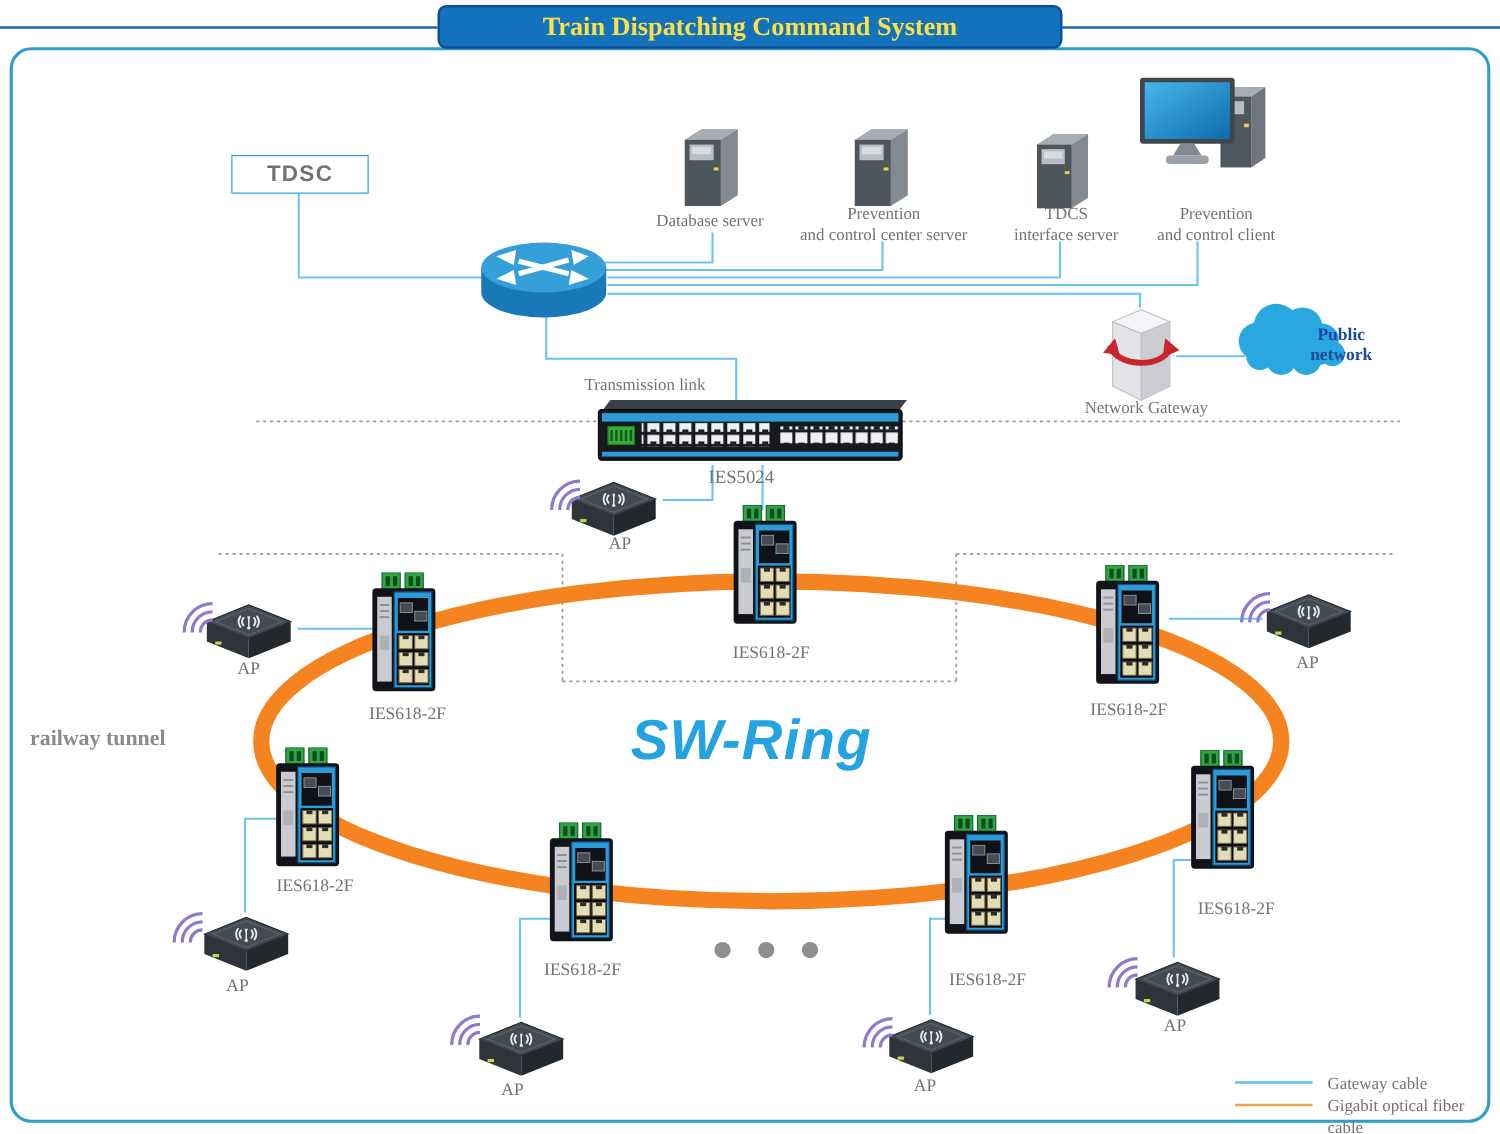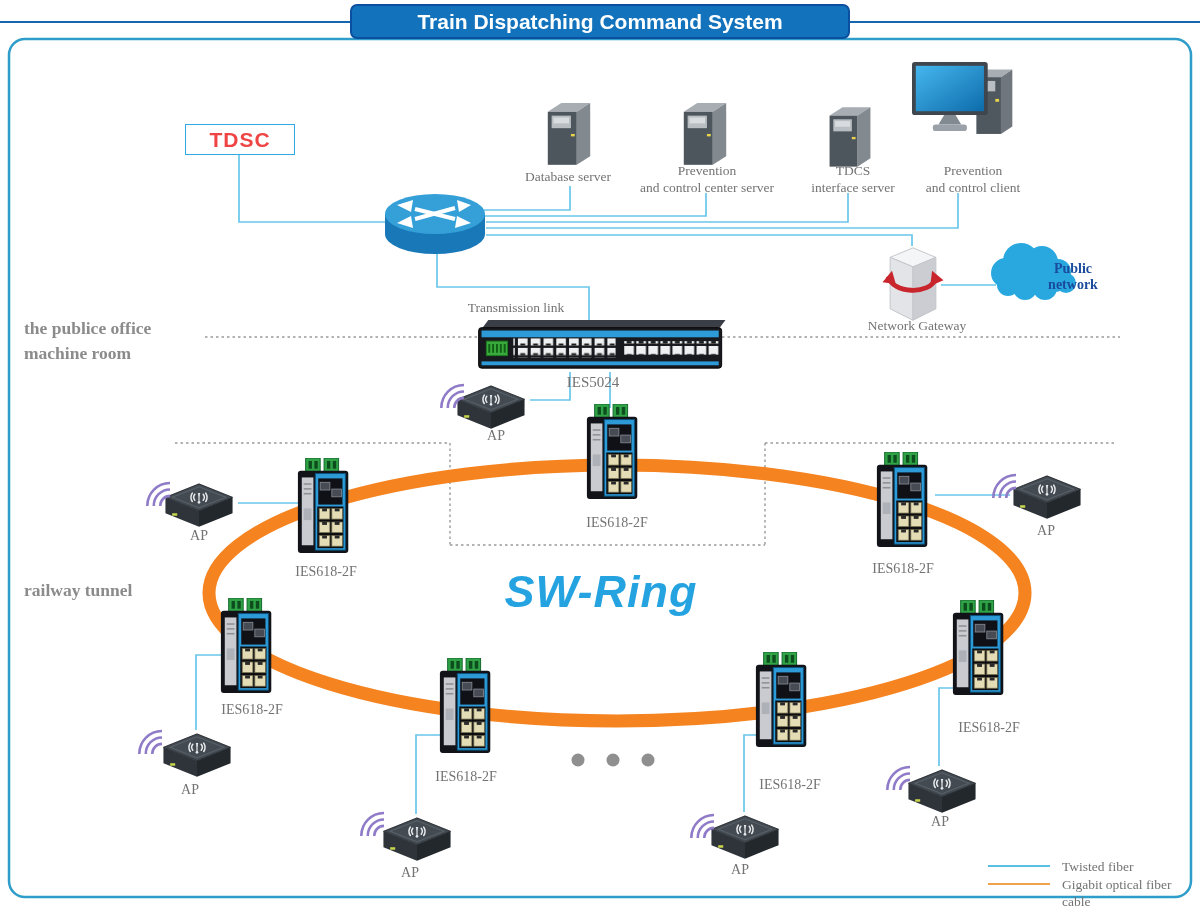--- a/index.html
+++ b/index.html
@@ -9,7 +9,7 @@
   .banner{position:absolute;left:350px;top:4px;width:500px;height:35px;
           background:#1273bc;border:2px solid #0c4fa0;border-radius:7px;
           box-sizing:border-box;display:flex;align-items:center;justify-content:center;
-          color:#ffffff;font-weight:bold;font-size:21px;font-family:Liberation Sans, sans-serif;}
+          color:#fde047;font-weight:bold;font-size:21px;font-family:Liberation Serif, serif;}
   .zone{position:absolute;left:24px;color:#8b8b8b;font-weight:bold;font-size:17.5px;
         line-height:1.4;white-space:pre-line;}
   .lbl{position:absolute;transform:translateX(-50%);text-align:center;

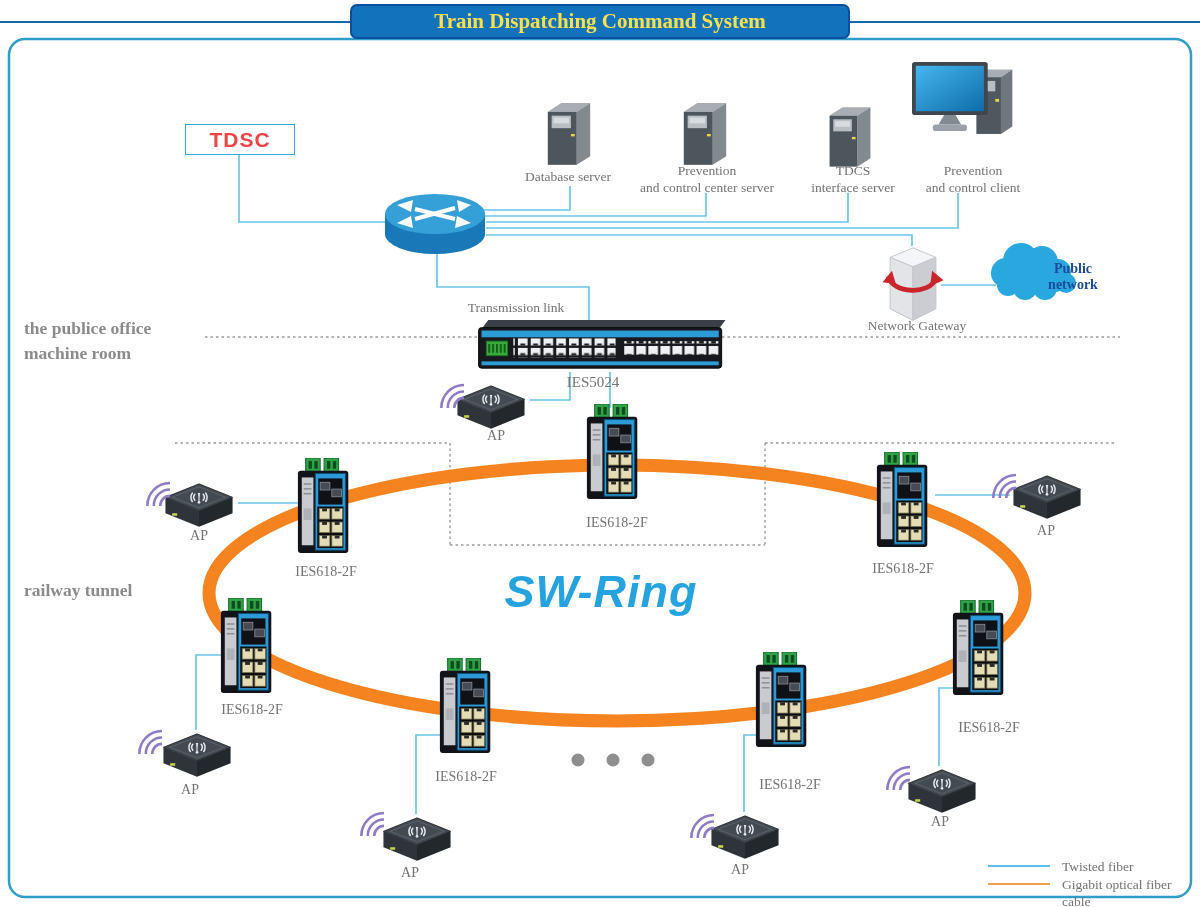--- a/index.html
+++ b/index.html
@@ -19,7 +19,7 @@
   .tdsc-box{position:absolute;left:185px;top:124px;width:110px;height:31px;
             border:1.5px solid #2fa9df;background:#ffffff;box-sizing:border-box;
             display:flex;align-items:center;justify-content:center;
-            color:#ef4444;font-weight:bold;font-size:21px;letter-spacing:1px;
+            color:#737373;font-weight:bold;font-size:18px;letter-spacing:1px;
             font-family:"Liberation Sans",sans-serif;}
   .cloud-text{color:#1a4b9d;font-weight:bold;font-size:14px;line-height:1.15;}
   .swring{position:absolute;transform:translateX(-50%);color:#25a3e1;

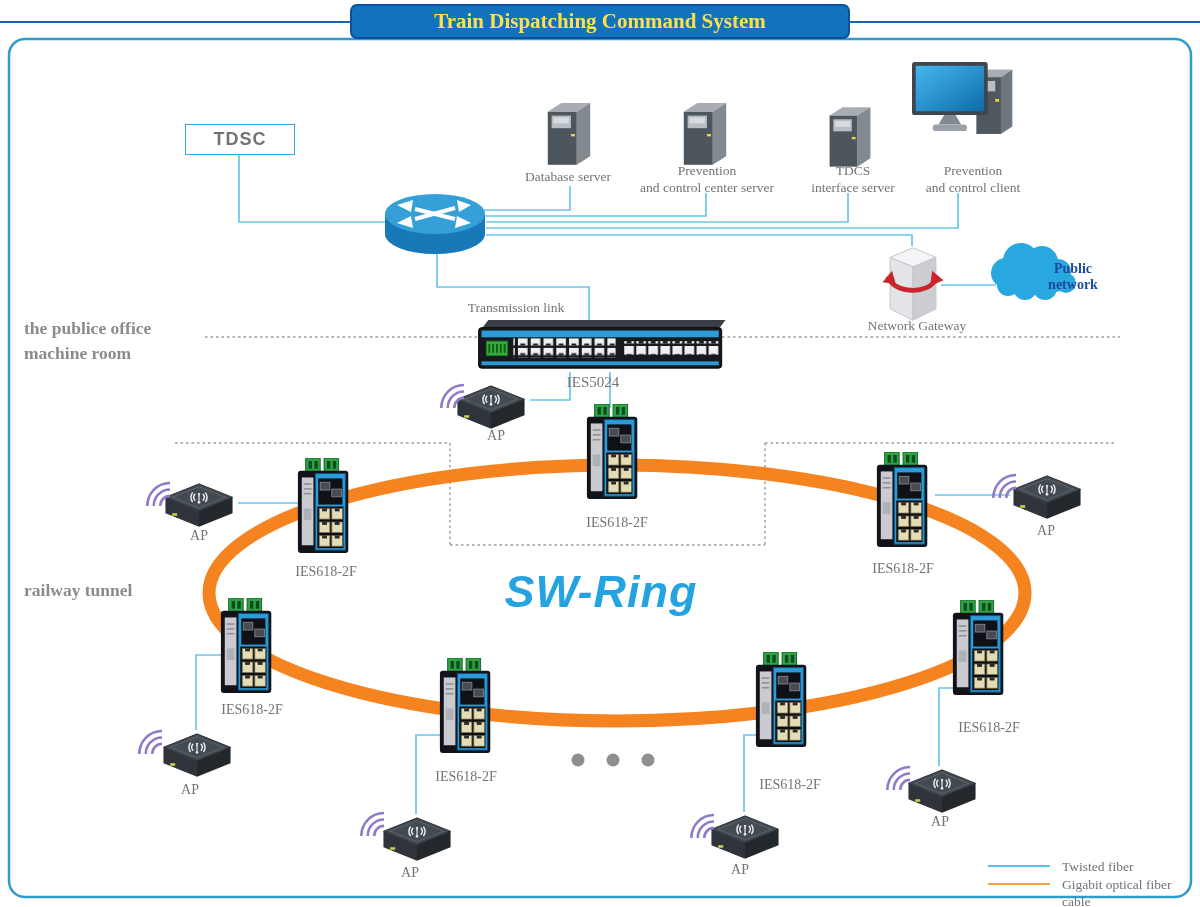--- a/index.html
+++ b/index.html
@@ -269,8 +269,6 @@
 
   <div class="banner">Train Dispatching Command System</div>
 
-  <div class="zone" style="top:316px;">the publice office
-machine room</div>
   <div class="zone" style="top:578px;">railway tunnel</div>
 
   <div class="tdsc-box">TDSC</div>

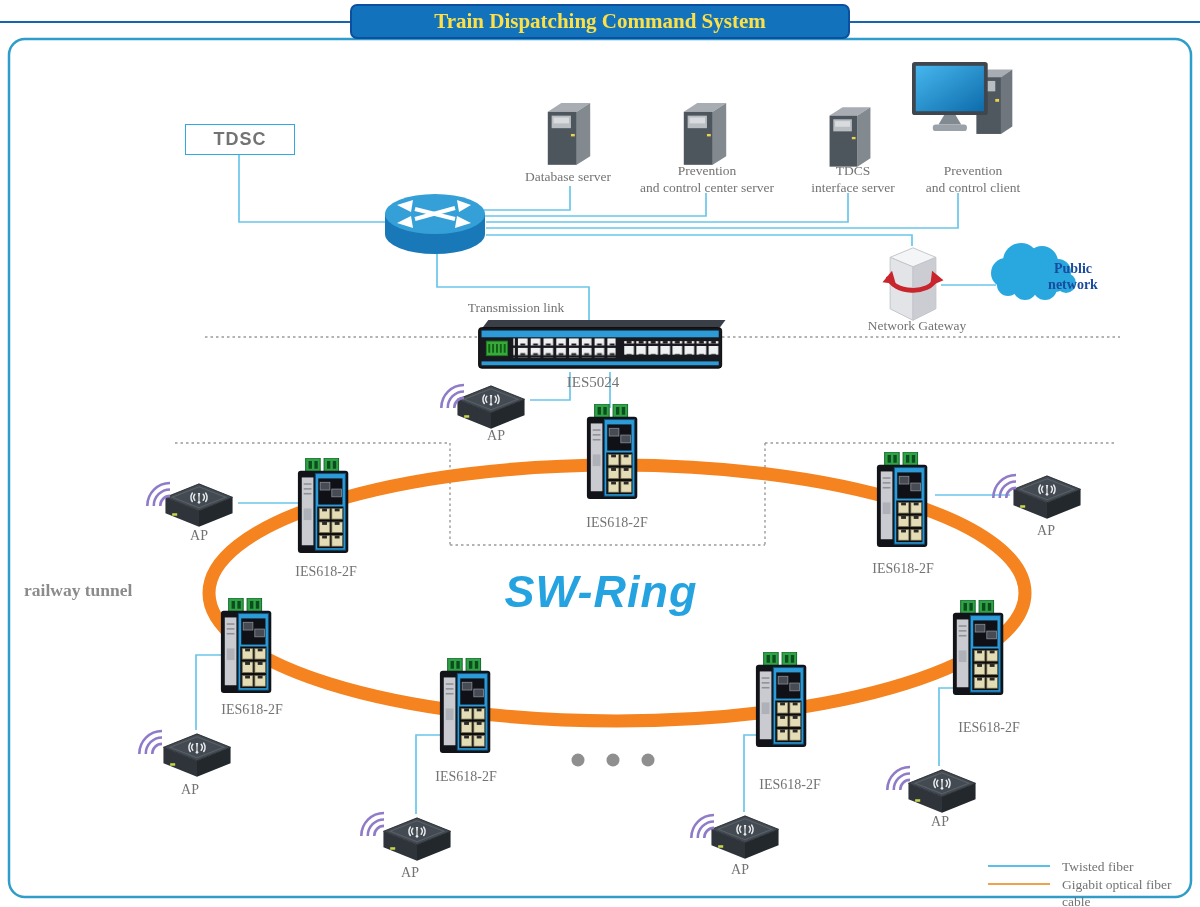--- a/index.html
+++ b/index.html
@@ -304,7 +304,7 @@
   <div class="lbl lbl-dev" style="left:740px;top:861px;">AP</div>
   <div class="lbl lbl-dev" style="left:940px;top:813px;">AP</div>
 
-  <div class="lbl legend-lbl" style="left:1062px;top:859px;">Twisted fiber</div>
+  <div class="lbl legend-lbl" style="left:1062px;top:859px;">Gateway cable</div>
   <div class="lbl legend-lbl" style="left:1062px;top:877px;">Gigabit optical fiber cable</div>
 </div>
 

